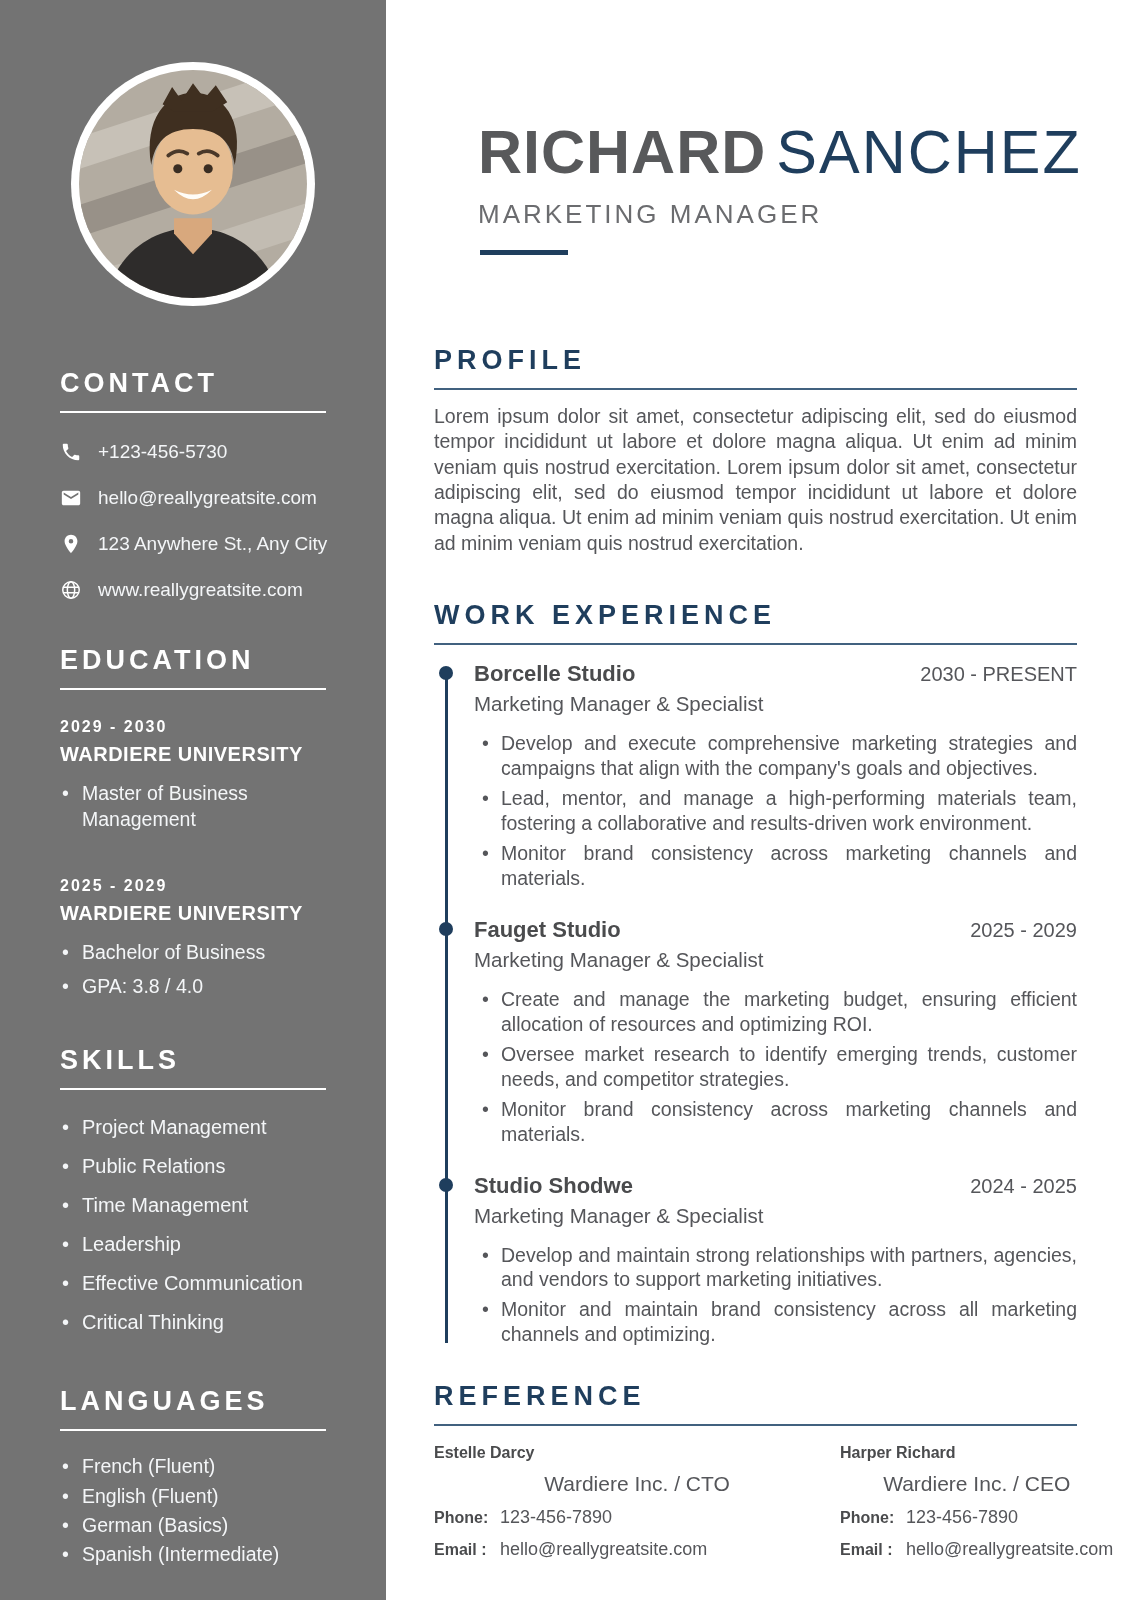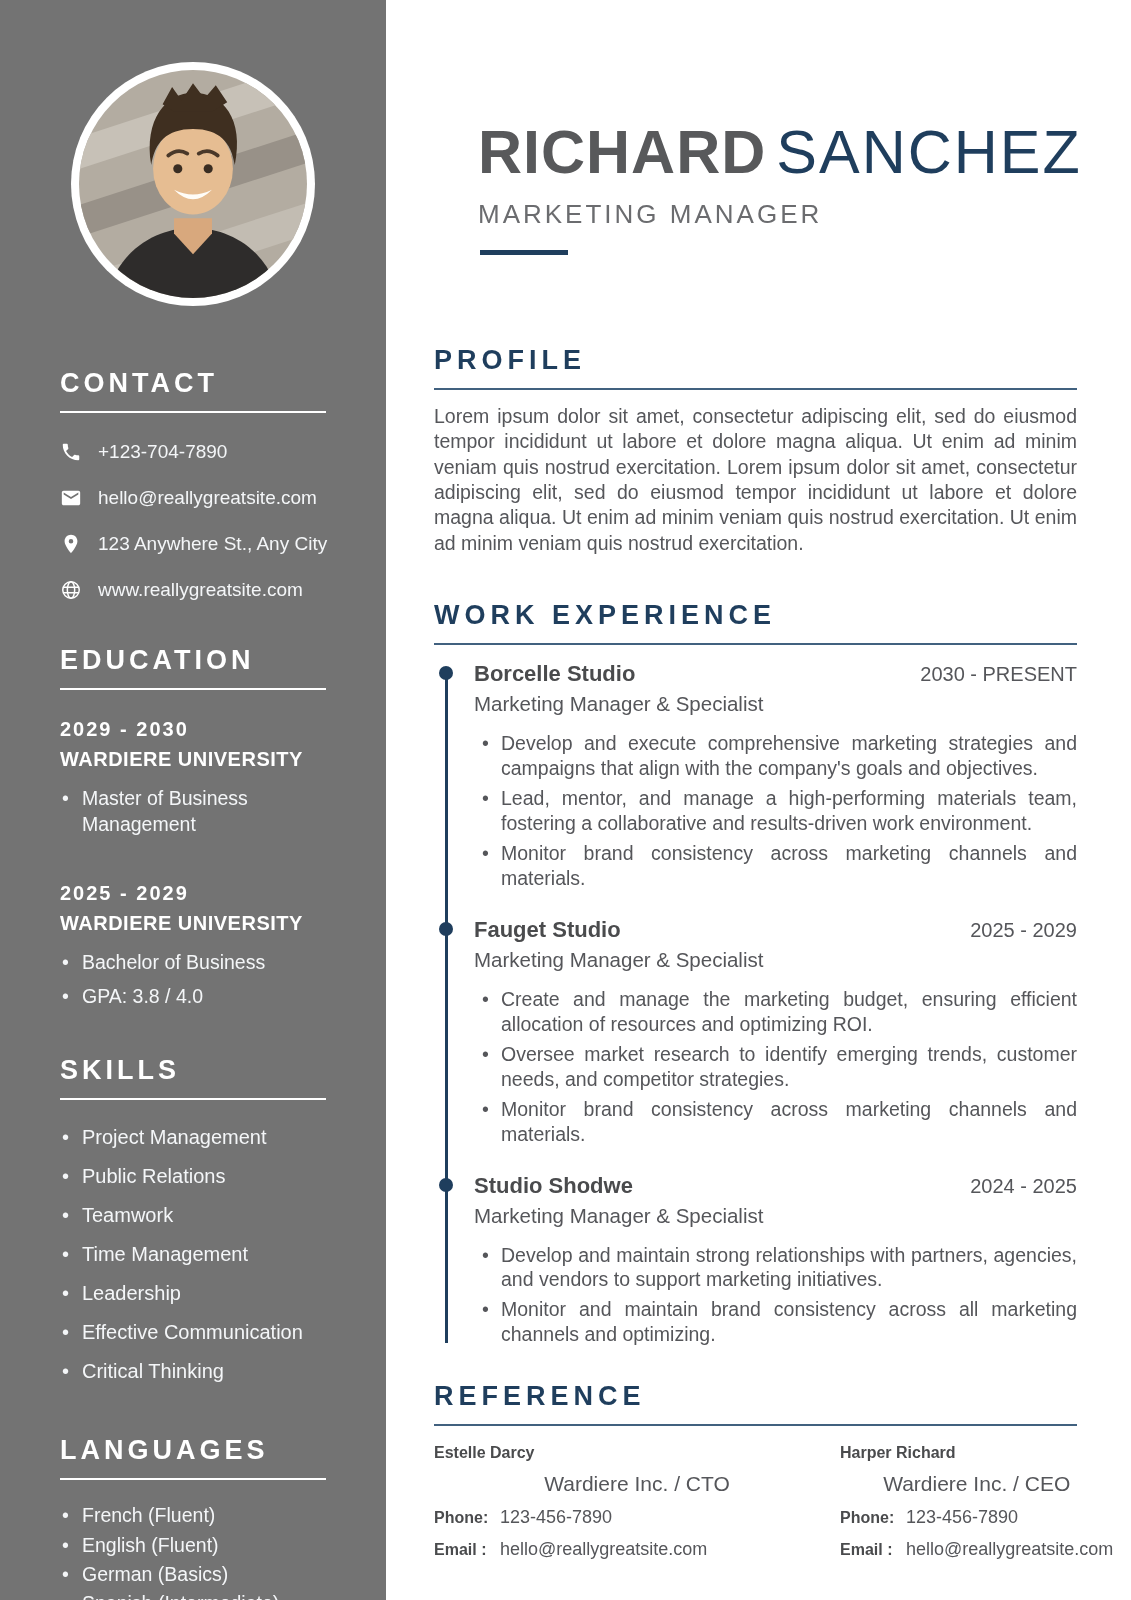--- a/index.html
+++ b/index.html
@@ -133,7 +133,7 @@
           <svg width="22" height="22" viewBox="0 0 24 24">
               <path fill="#ffffff" d="M6.6 10.8c1.5 2.9 3.7 5.1 6.6 6.6l2.2-2.2c.3-.3.7-.4 1-.2 1.1.4 2.3.6 3.6.6.6 0 1 .4 1 1V20c0 .6-.4 1-1 1C10.6 21 3 13.4 3 4c0-.6.4-1 1-1h3.5c.6 0 1 .4 1 1 0 1.2.2 2.4.6 3.6.1.3 0 .7-.2 1l-2.3 2.2z"></path>
             </svg>
-          <span class="contact-text">+123-704-7890</span>
+          <span class="contact-text">+123-456-5730</span>
         </div>
         <div class="contact-row">
           <svg width="22" height="22" viewBox="0 0 24 24">

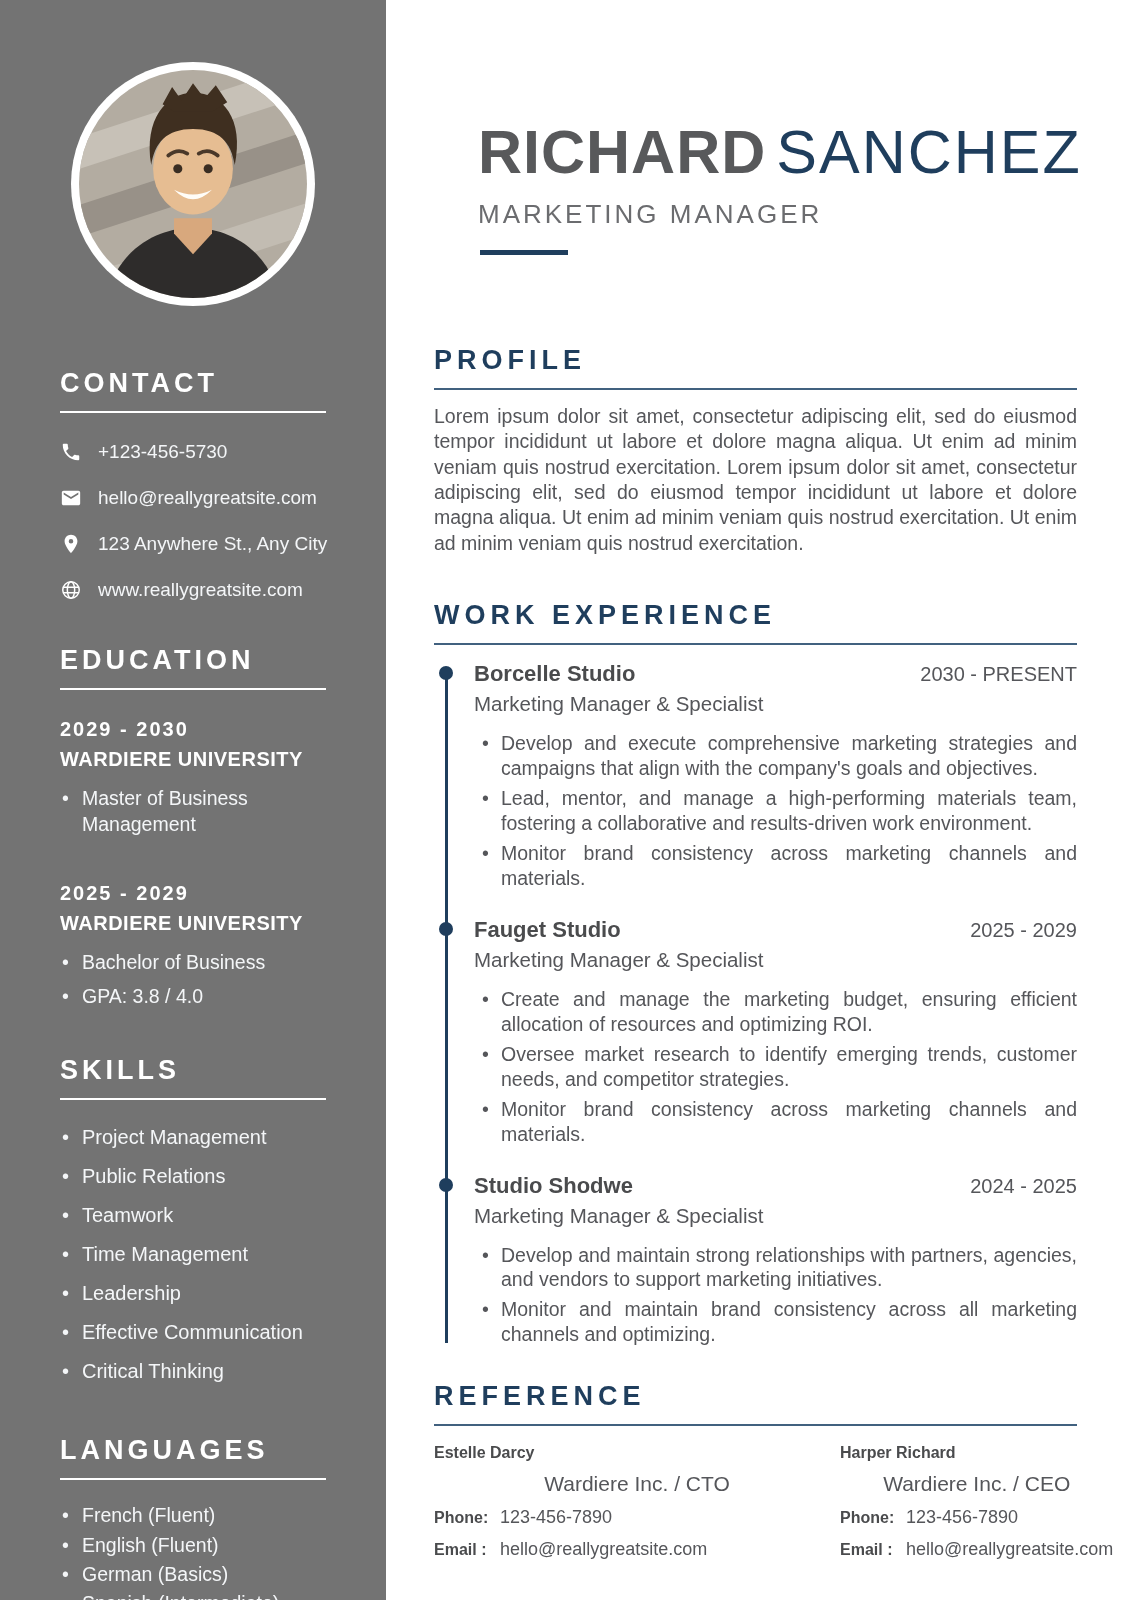--- a/index.html
+++ b/index.html
@@ -34,7 +34,7 @@
   .edu-section { margin-top:44px; }
   .edu-entry { margin-top:28px; }
   .edu-entry + .edu-entry { margin-top:44px; }
-  .edu-years { font-size:20px; font-weight:800; letter-spacing:2px; color:#ffffff; }
+  .edu-years { font-size:16px; font-weight:800; letter-spacing:2px; color:#ffffff; }
   .edu-school { font-size:20px; font-weight:800; color:#ffffff; margin-top:7px; letter-spacing:0.5px; }
   .side-list { list-style:none; margin-top:14px; }
   .side-list li {

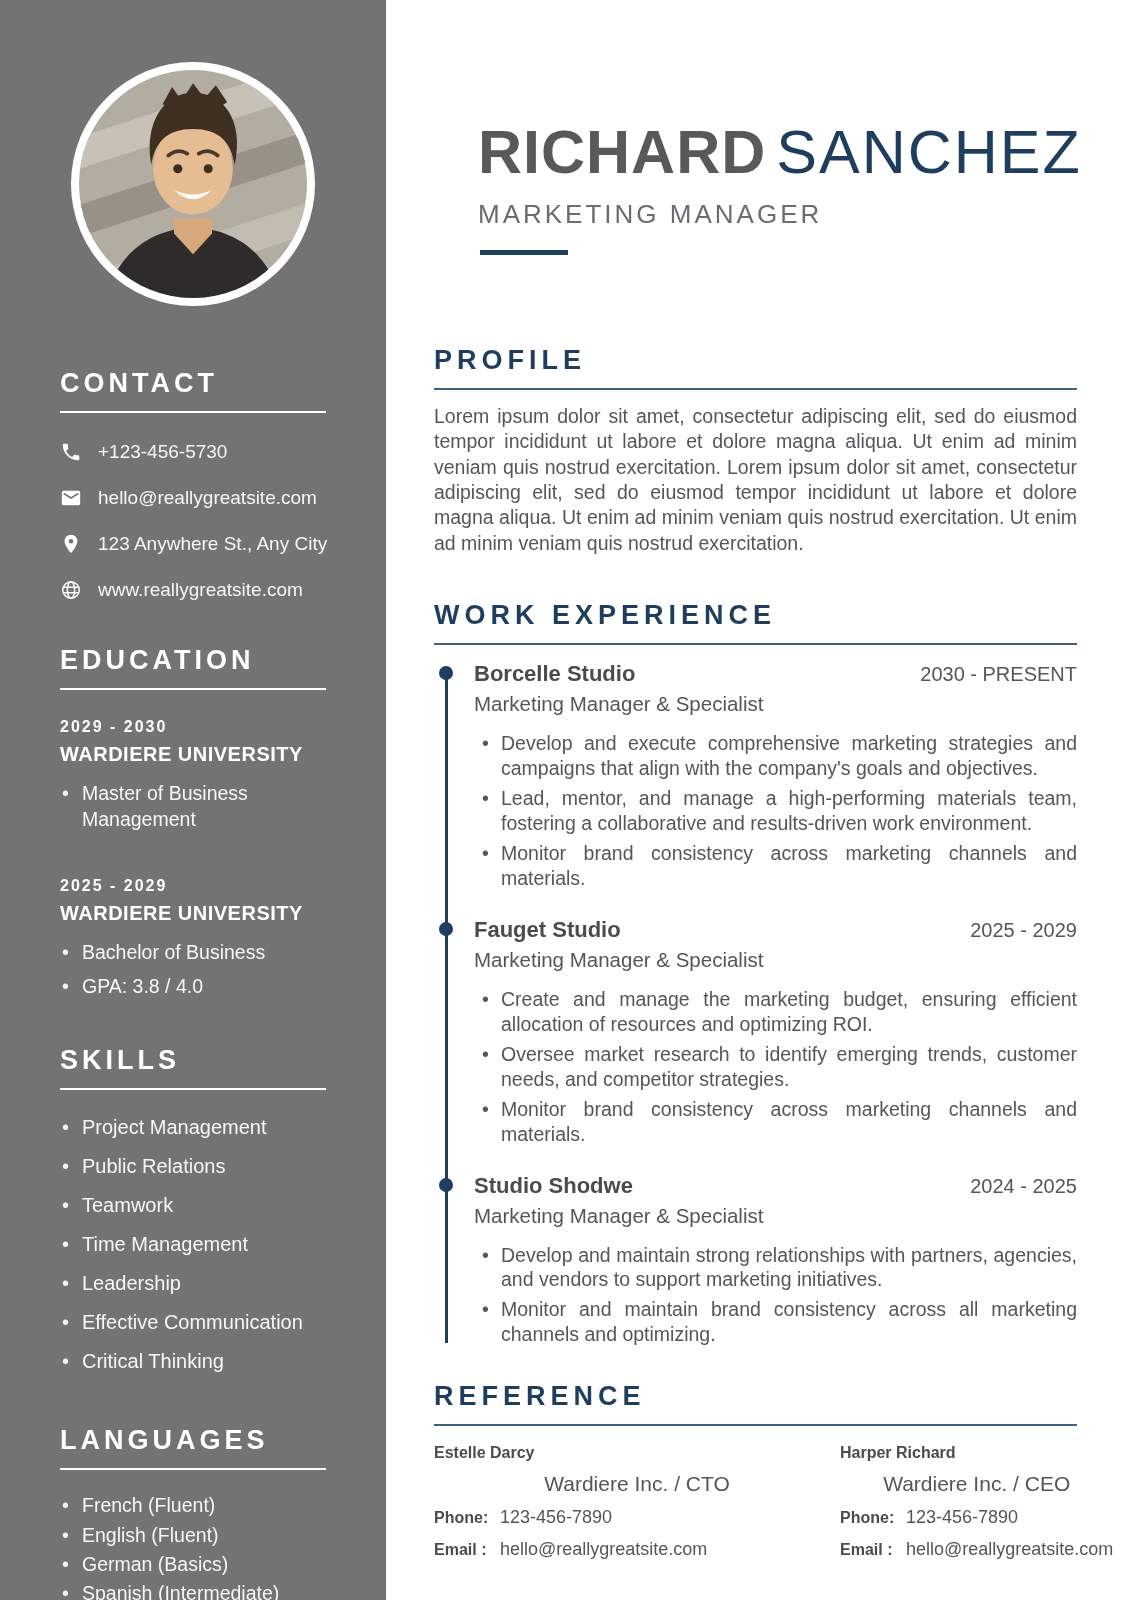--- a/index.html
+++ b/index.html
@@ -182,7 +182,6 @@
       <ul class="side-list">
         <li>Project Management</li>
         <li>Public Relations</li>
-        <li>Teamwork</li>
         <li>Time Management</li>
         <li>Leadership</li>
         <li>Effective Communication</li>

